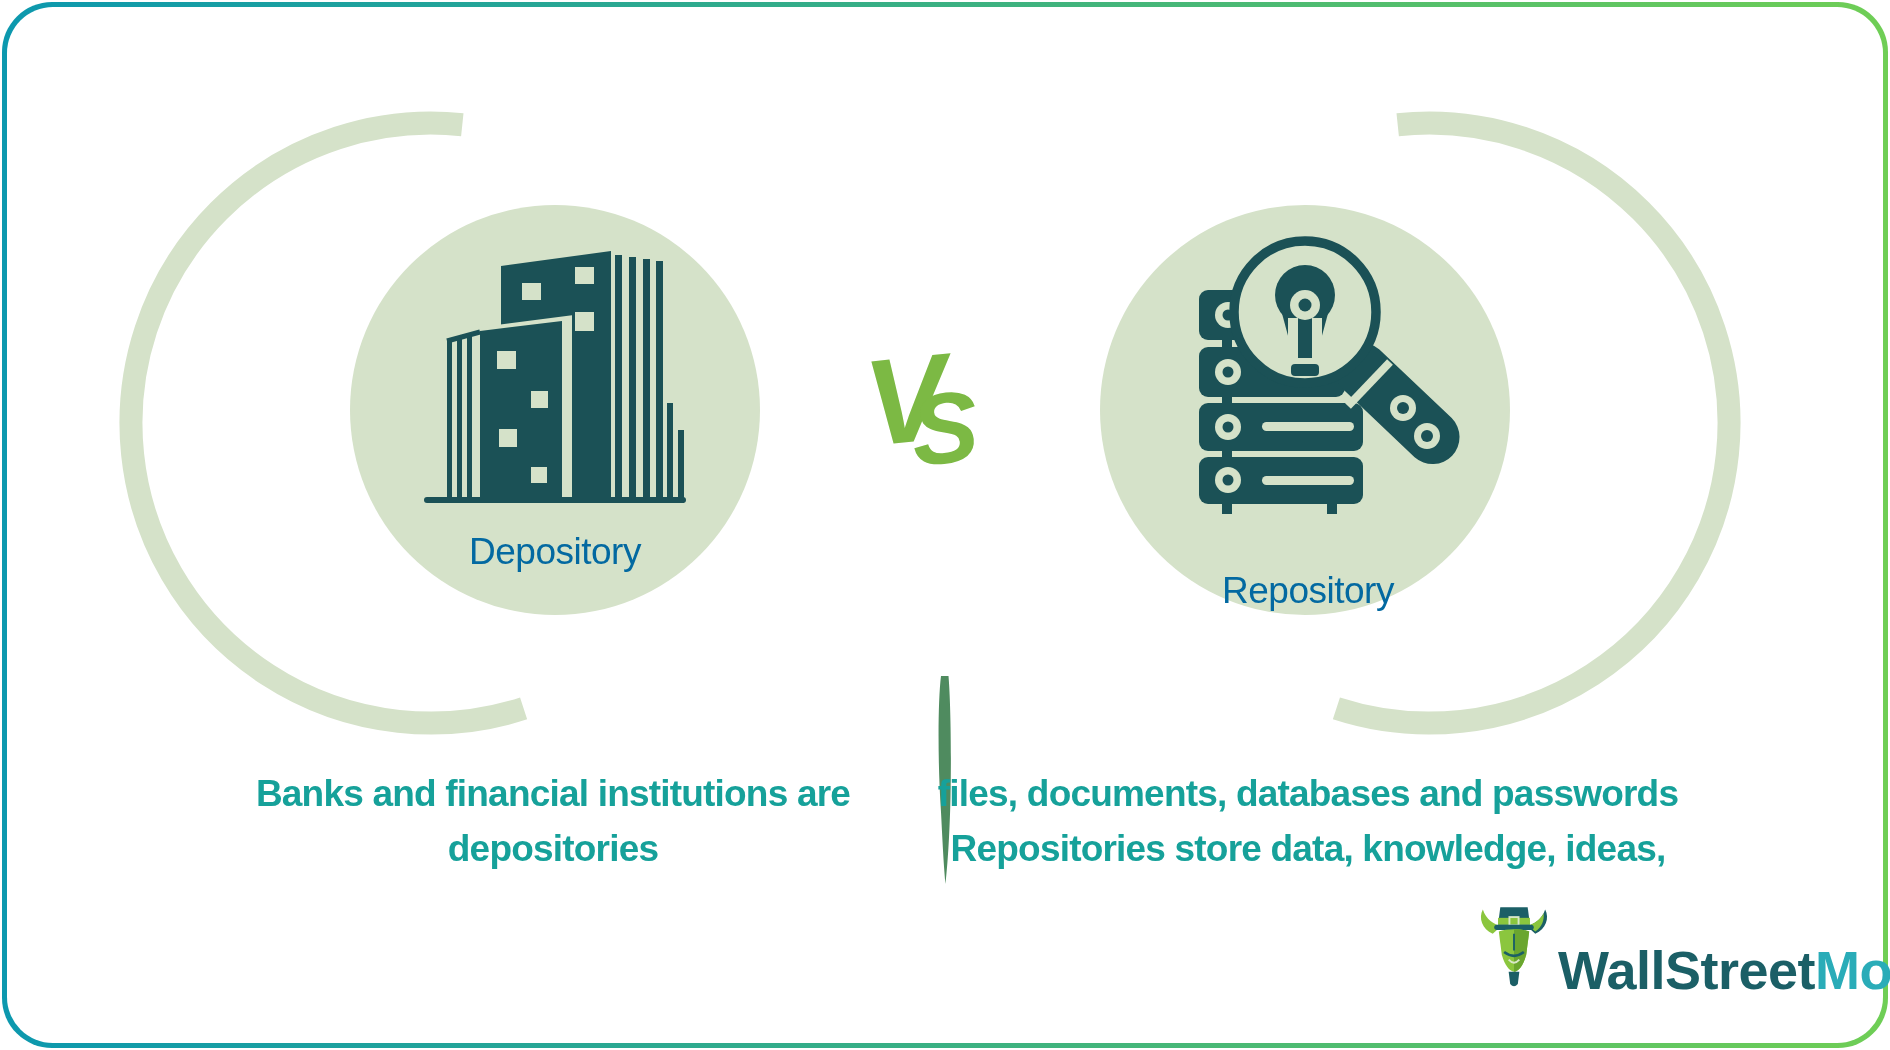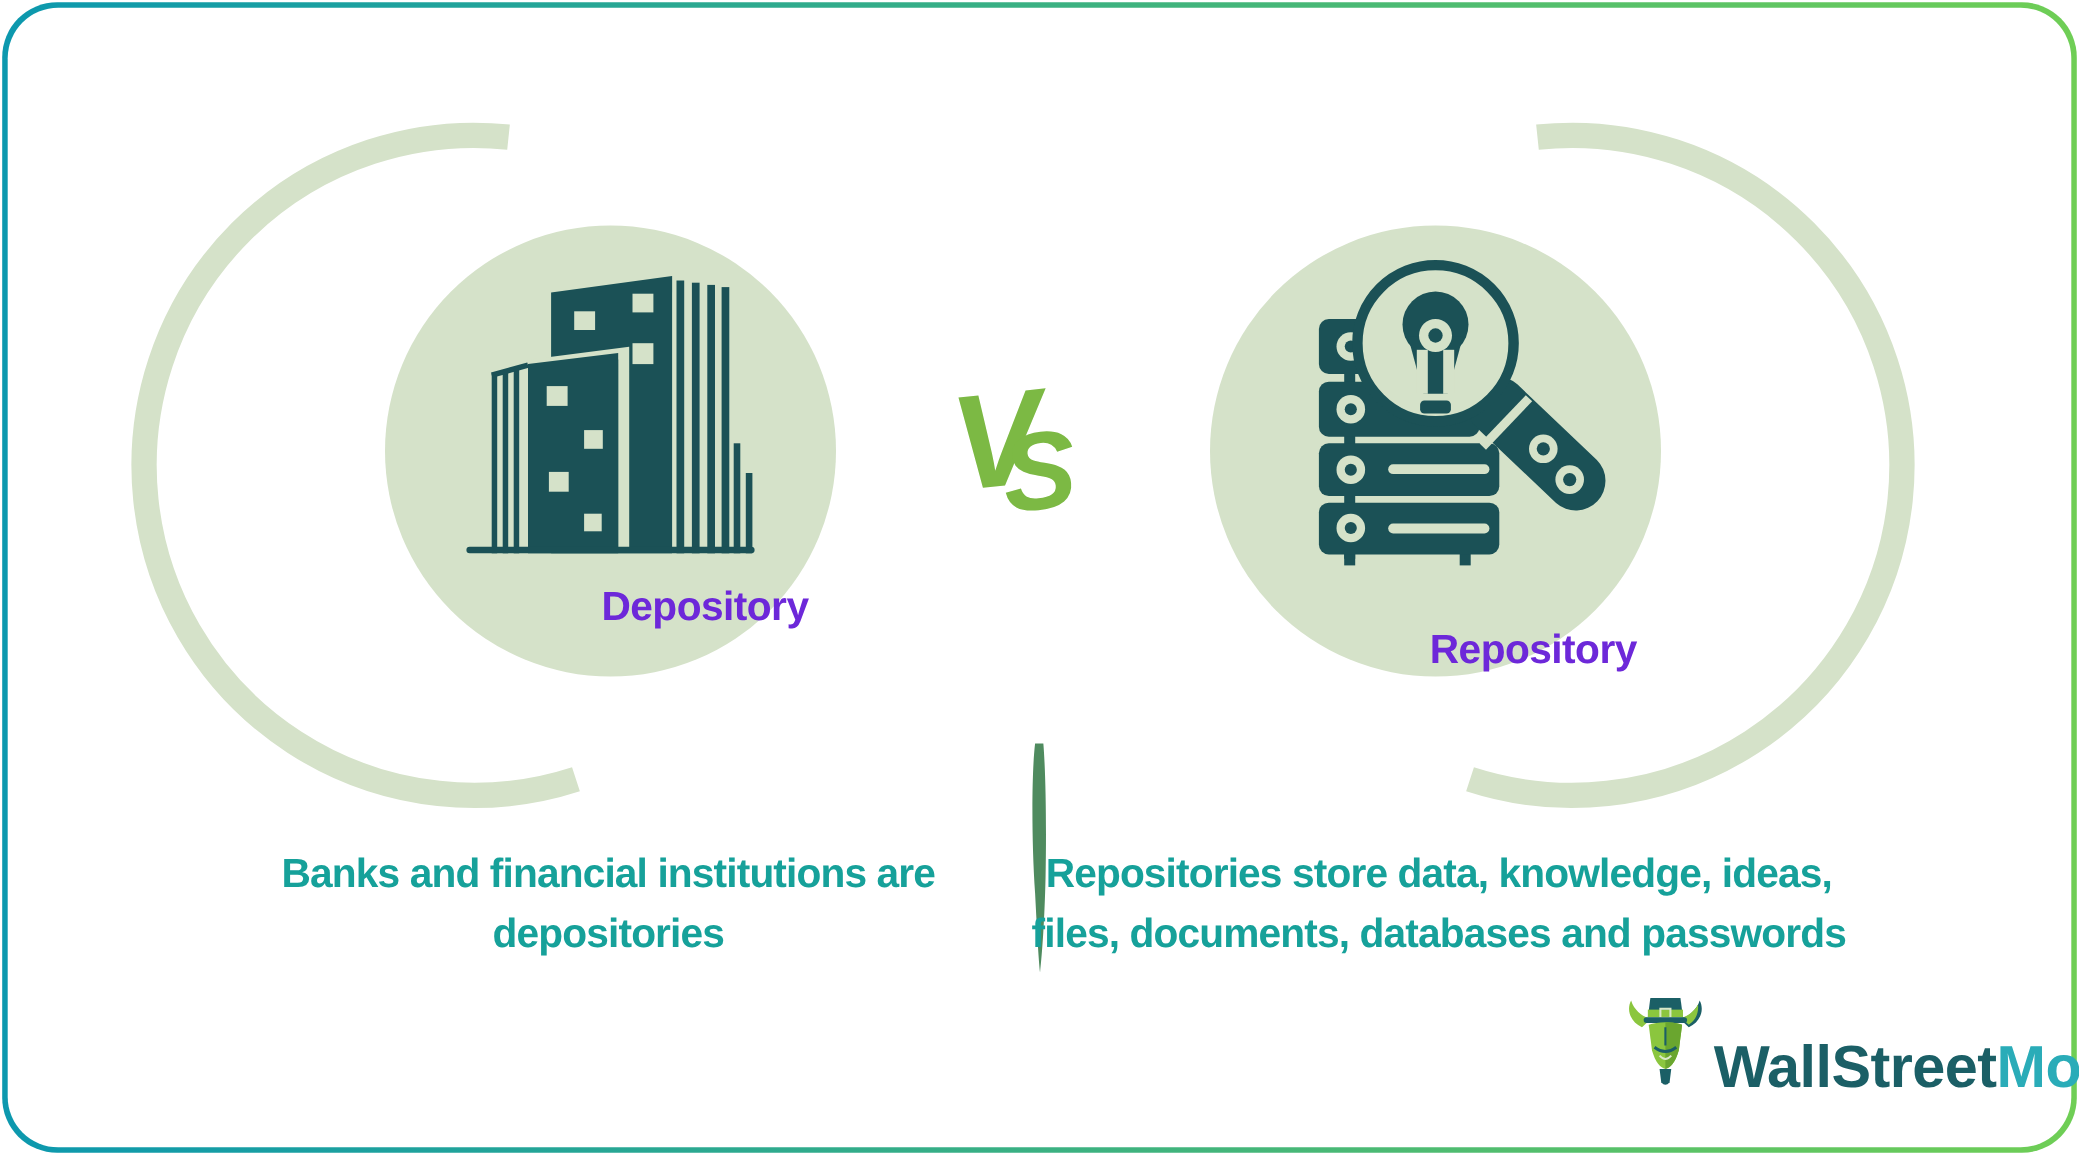--- a/index.html
+++ b/index.html
@@ -23,9 +23,9 @@
   svg.art{position:absolute;left:0;top:0;}
   .circle-label{
     position:absolute;top:531px;width:360px;
-    text-align:right;
-    font-size:37px;font-weight:bold;letter-spacing:-0.5px;
-    color:#6d28d9;
+    text-align:center;
+    font-size:37px;font-weight:normal;letter-spacing:-0.5px;
+    color:#0369a1;
   }
   .label-left{left:375px;}
   .label-right{left:1128px;margin-top:39px;}

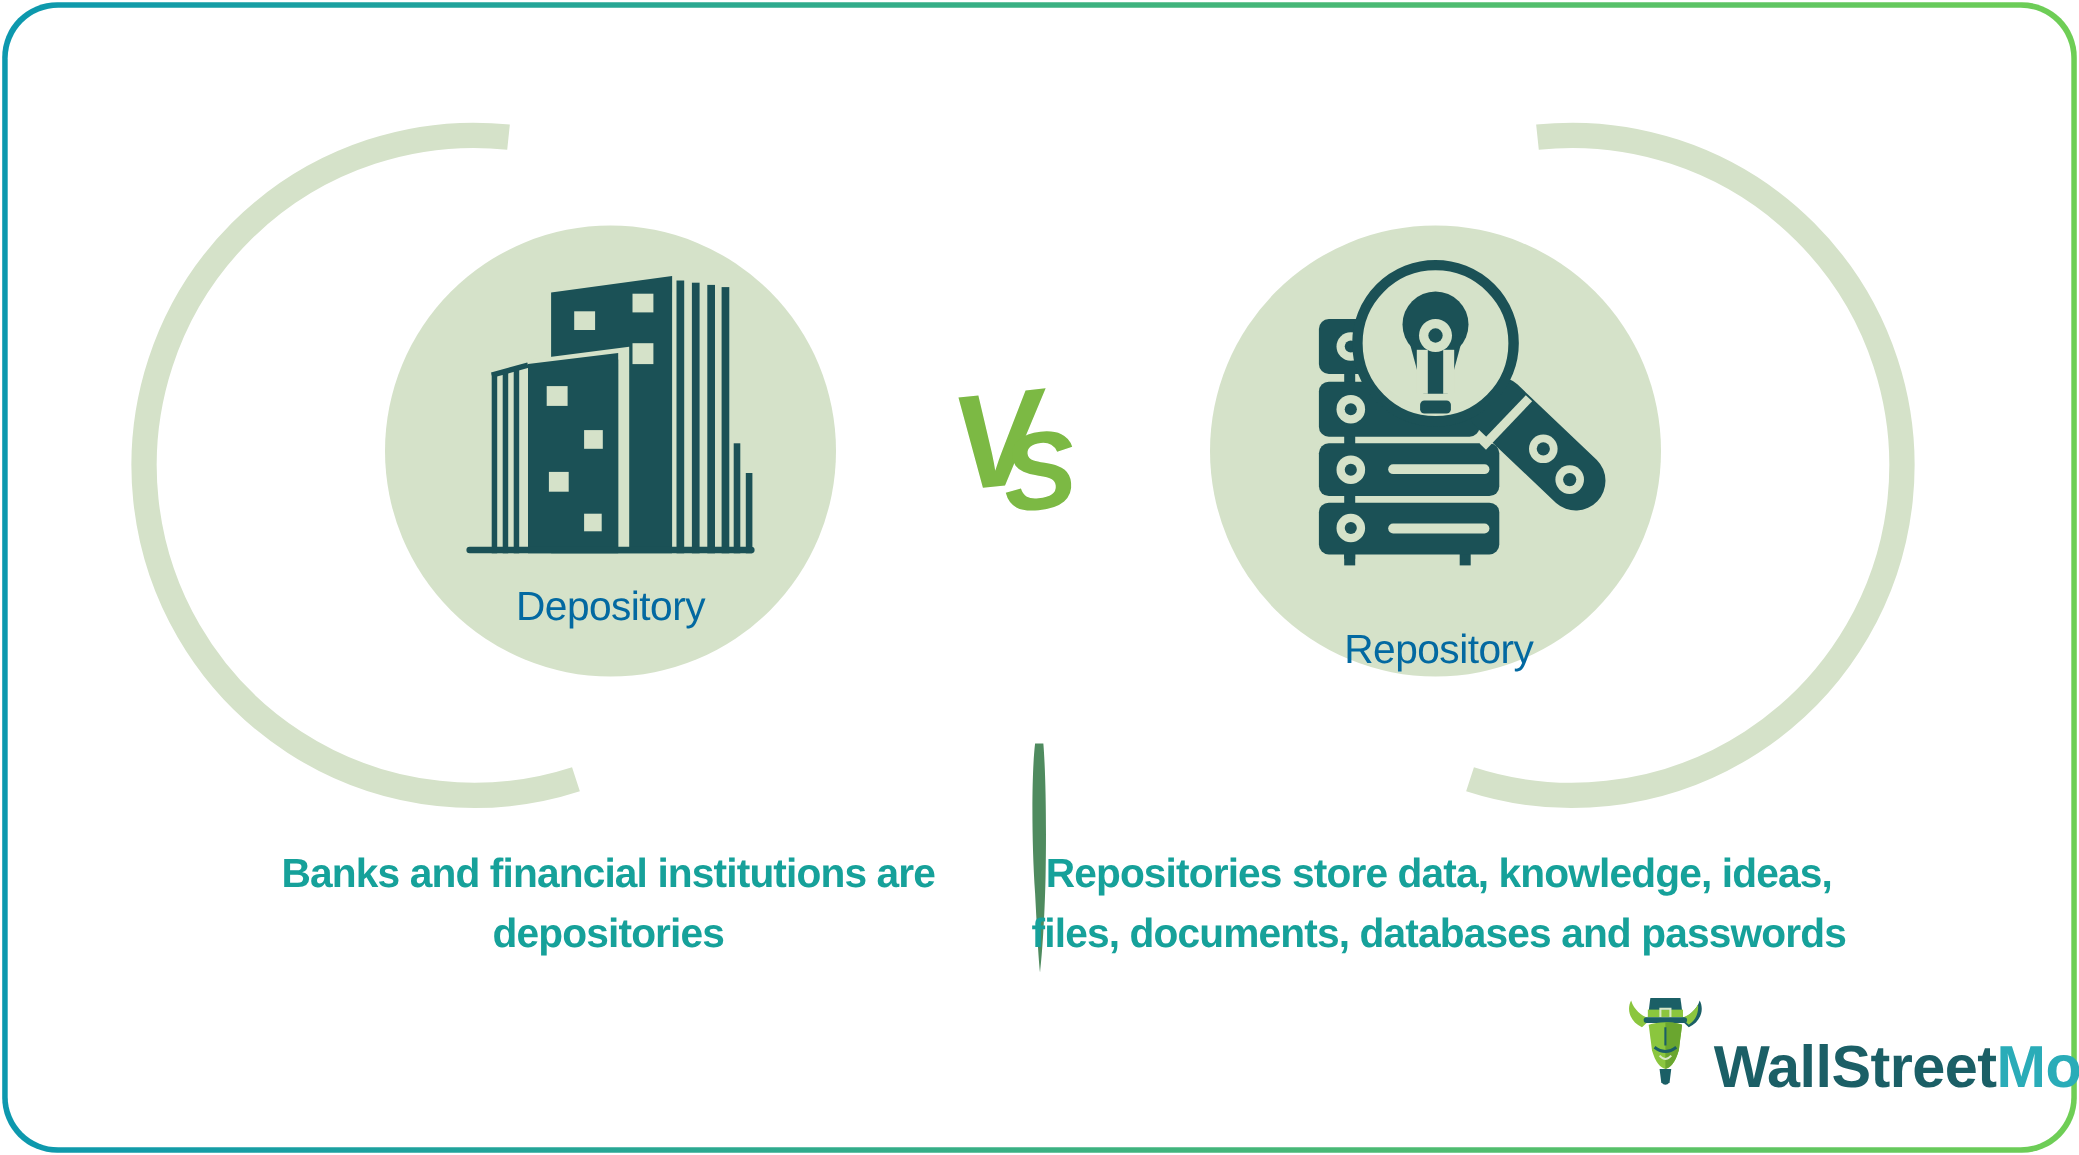--- a/index.html
+++ b/index.html
@@ -158,8 +158,8 @@
     <div>Banks and financial institutions are depositories</div>
   </div>
   <div class="desc desc-right">
+    <div>files, documents, databases and passwords</div>
     <div>Repositories store data, knowledge, ideas,</div>
-    <div>files, documents, databases and passwords</div>
   </div>
 
   <div class="logo">

